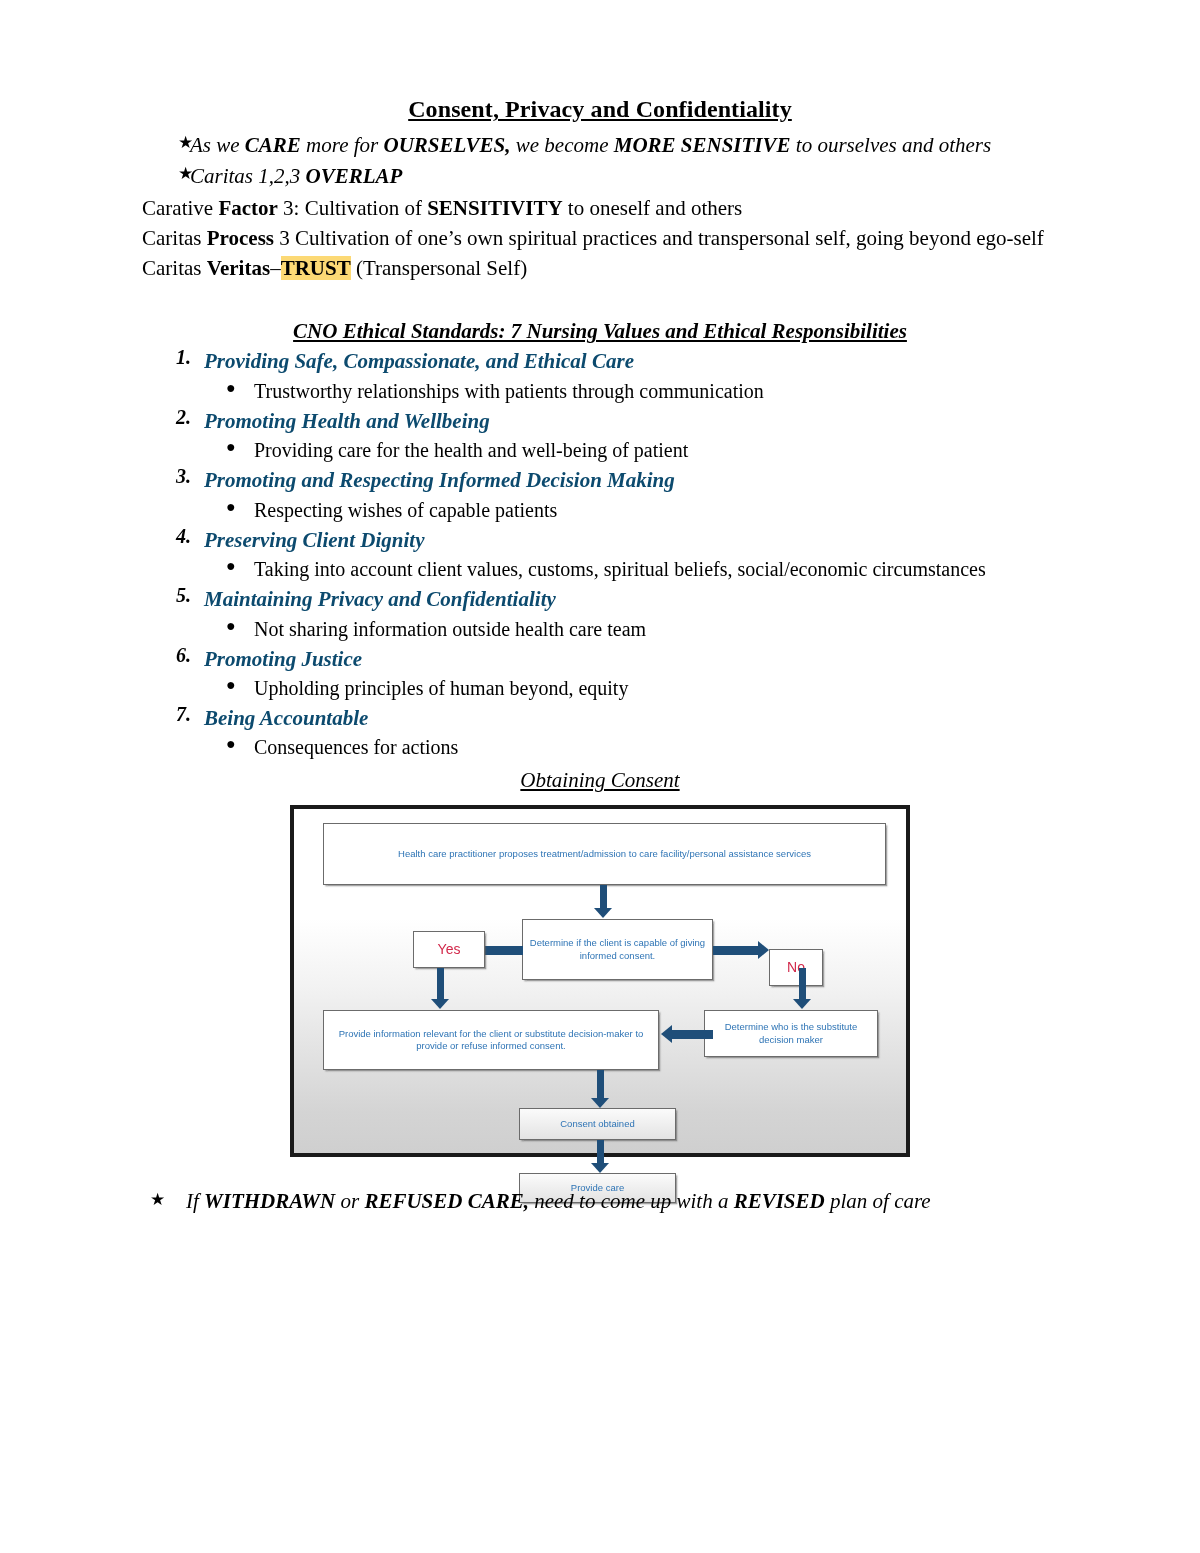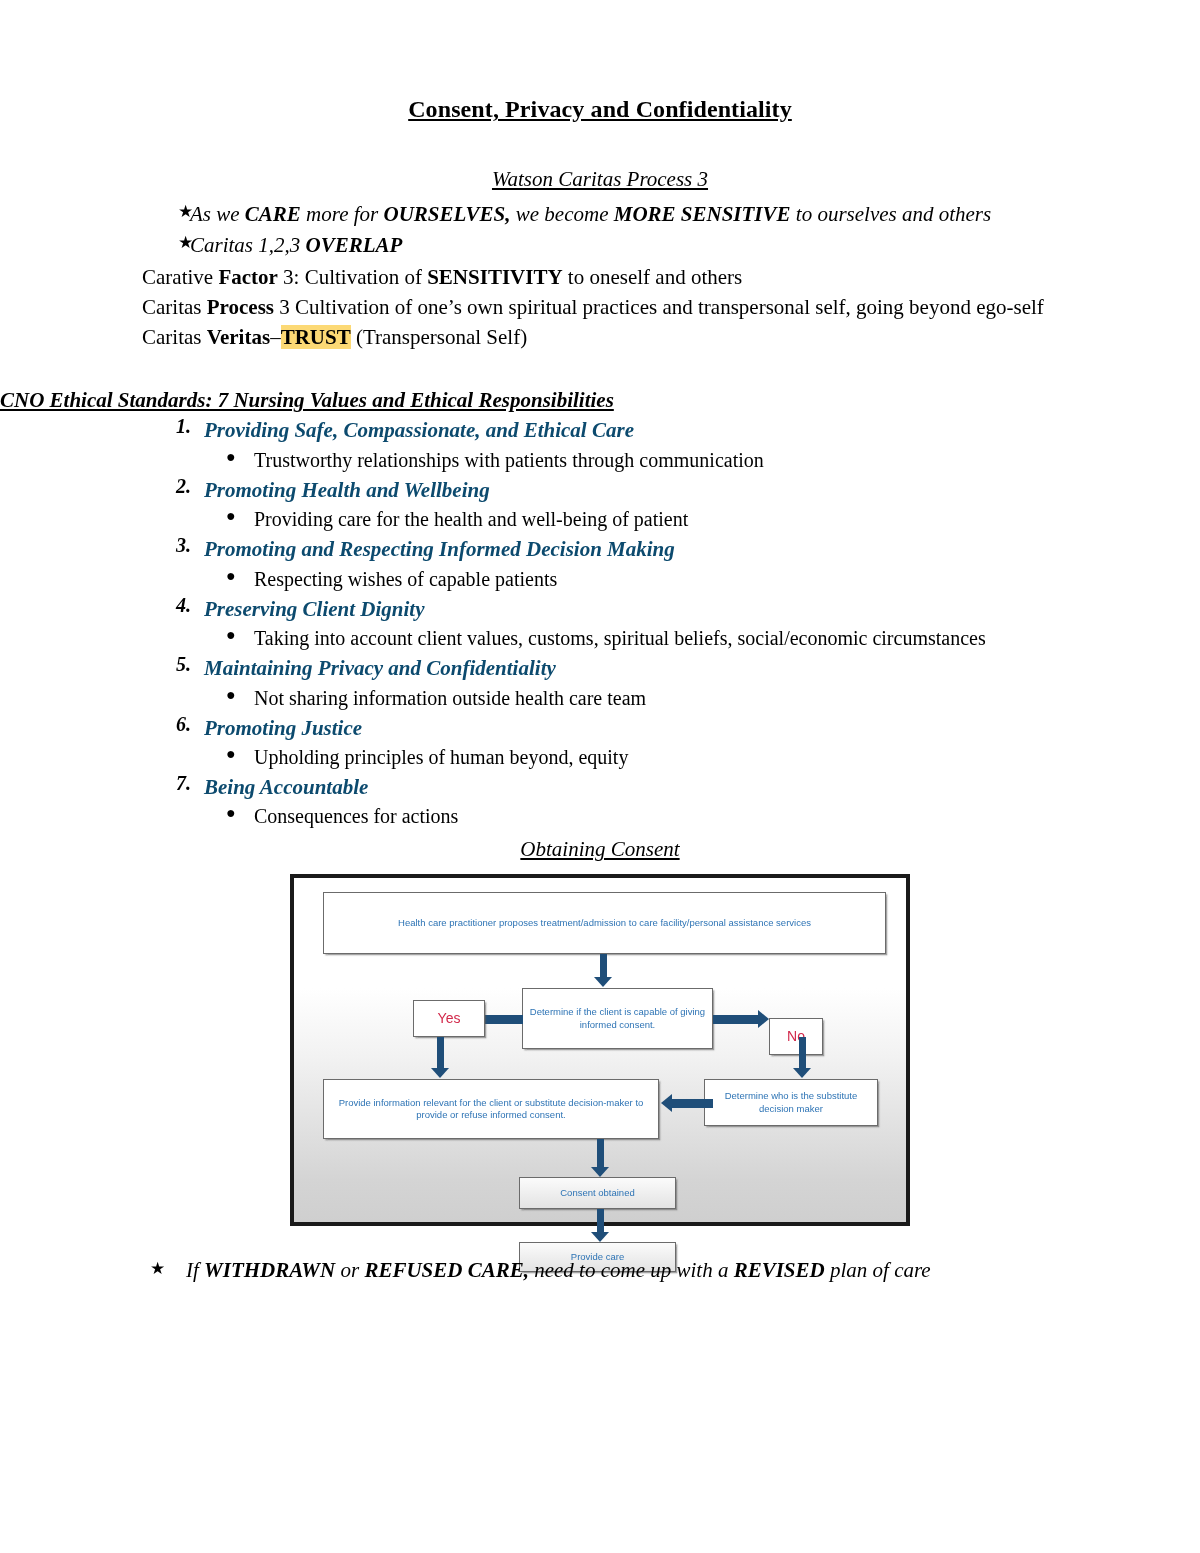--- a/index.html
+++ b/index.html
@@ -229,7 +229,6 @@
 
   <div class="doc-title">Consent, Privacy and Confidentiality</div>
 
-  <div class="sub-head">Watson Caritas Process 3</div>
 
   <div class="content">
     <ul class="star-list" id="watson-bullets">

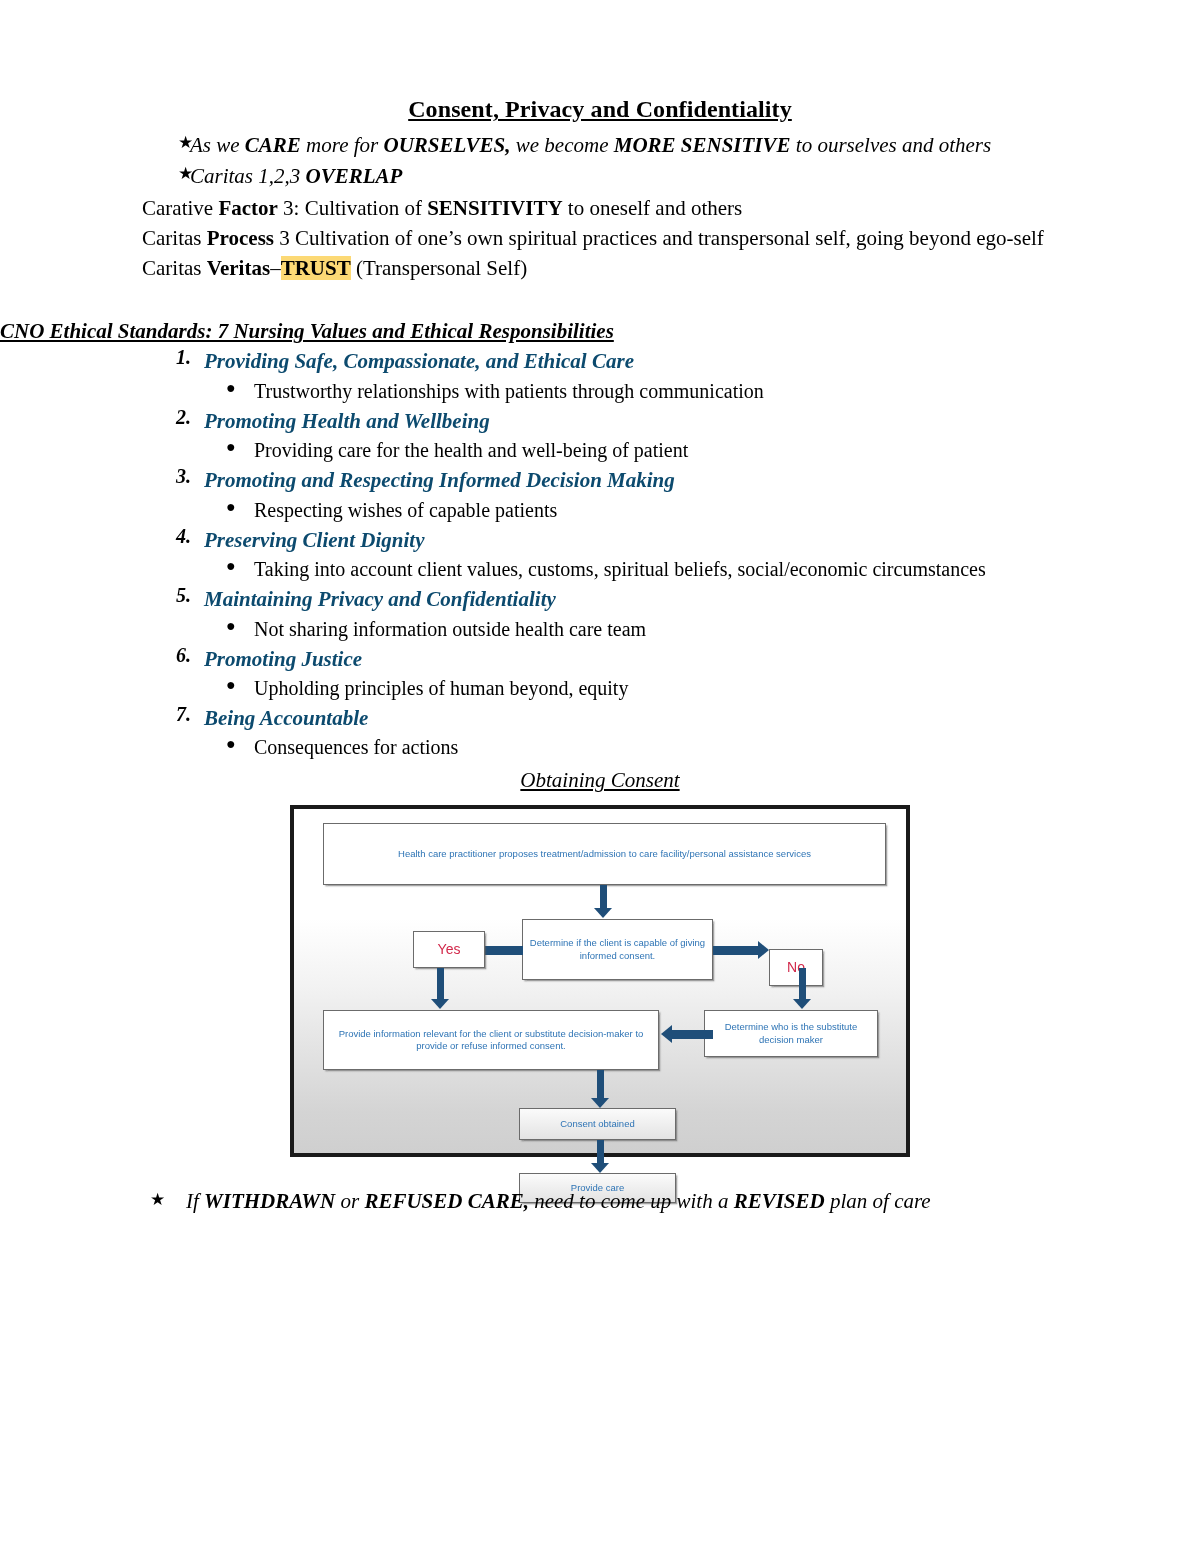--- a/index.html
+++ b/index.html
@@ -42,7 +42,7 @@
     padding-top: 44px;
   }
   .section-head {
-    text-align: left;
+    text-align: center;
     font-size: 21px;
     font-style: italic;
     font-weight: bold;

